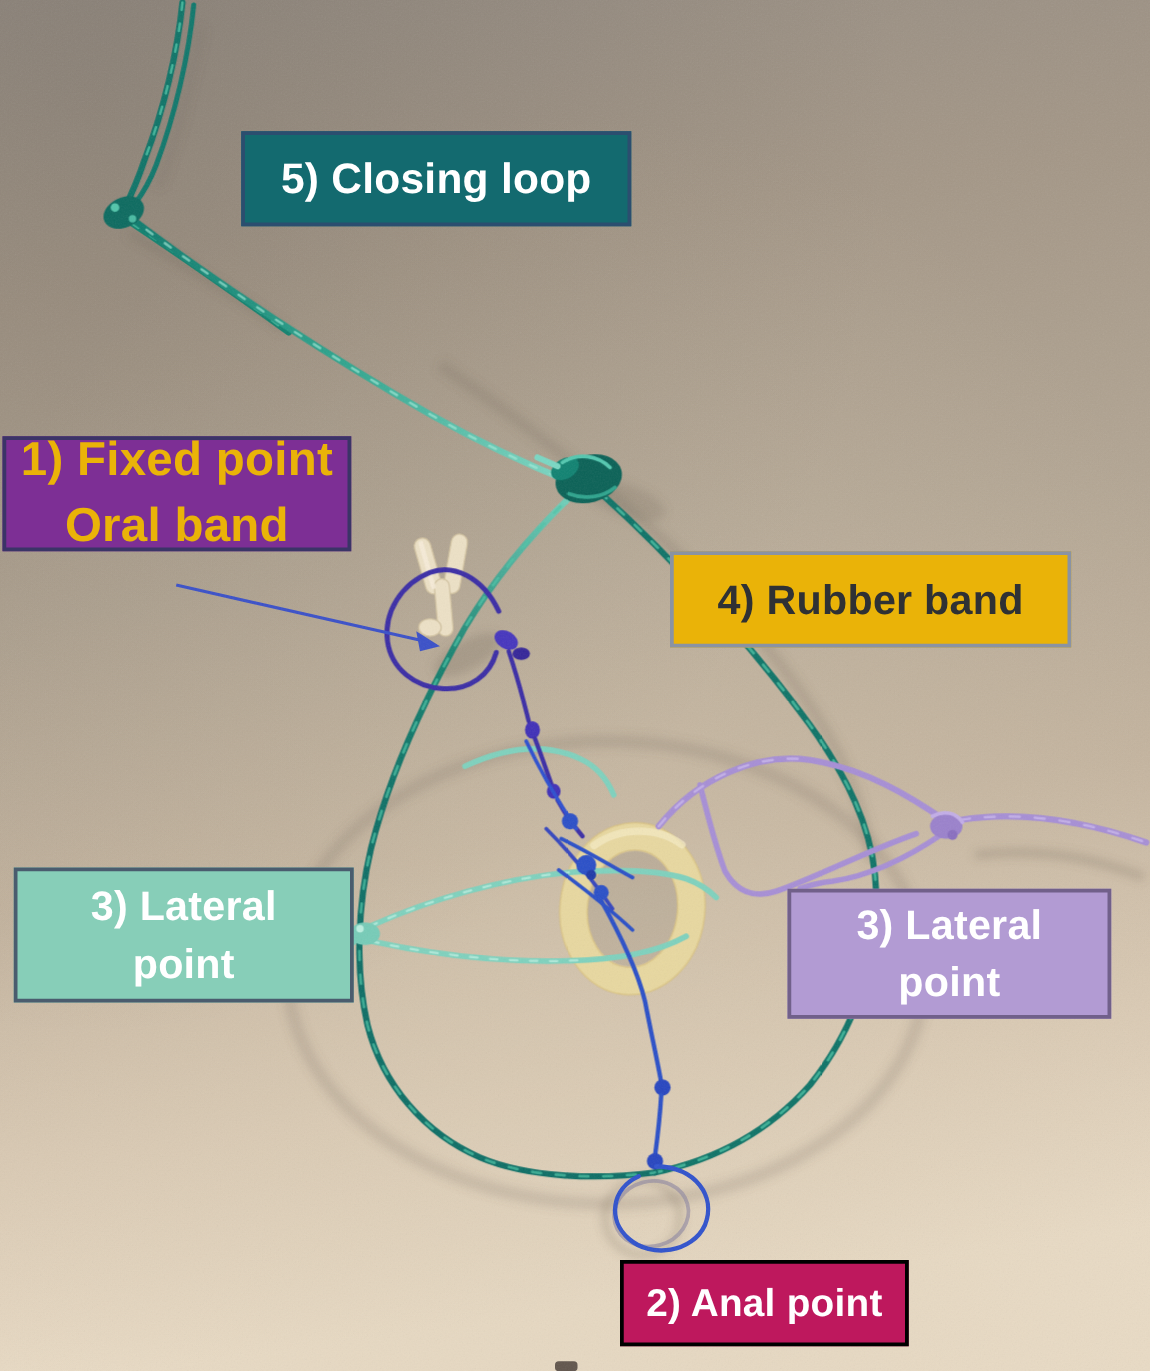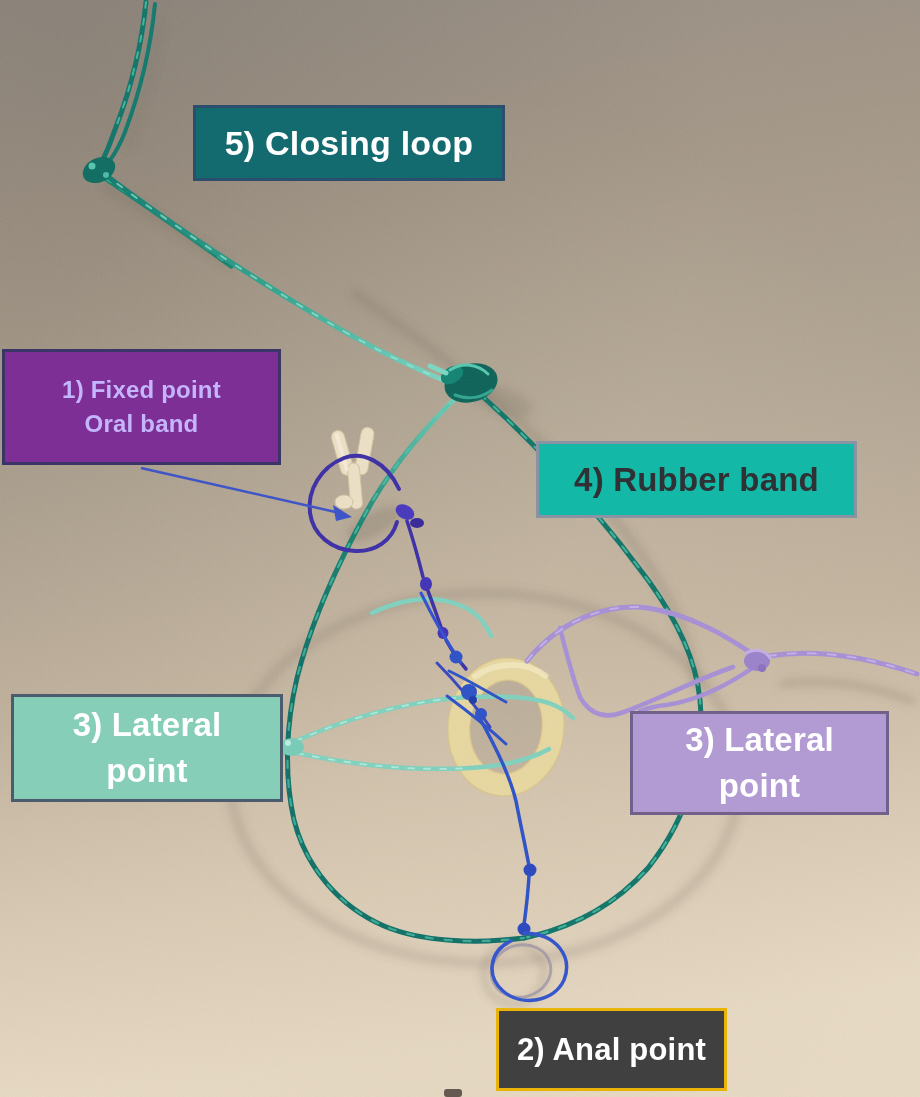--- a/index.html
+++ b/index.html
@@ -14,7 +14,7 @@
   }
   .label span{display:block;}
   .l-closing{left:145px;top:105px;width:312px;height:76px;background:#136A6F;border:3px solid #2B4E6F;color:#fff;font-size:34px;margin-left:48px;}
-  .l-fixed{left:2px;top:349px;width:279px;height:116px;background:#7D2F95;border:3px solid #3B3467;color:#c4b5fd;font-size:24px;line-height:1.4;}
+  .l-fixed{left:2px;top:349px;width:279px;height:92px;background:#7D2F95;border:3px solid #3B3467;color:#eab308;font-size:38px;line-height:1.4;}
   .l-rubber{left:536px;top:441px;width:321px;height:77px;background:#14b8a6;border:3px solid #8A93A3;color:#2F3134;font-size:33px;}
   .l-lat-left{left:11px;top:694px;width:272px;height:108px;background:#87CEB8;border:3px solid #4A5C6E;color:#fff;font-size:33px;line-height:1.4;}
   .l-lat-right{left:630px;top:711px;width:259px;height:104px;background:#B29BD3;border:3px solid #71608A;color:#fff;font-size:33px;line-height:1.4;}

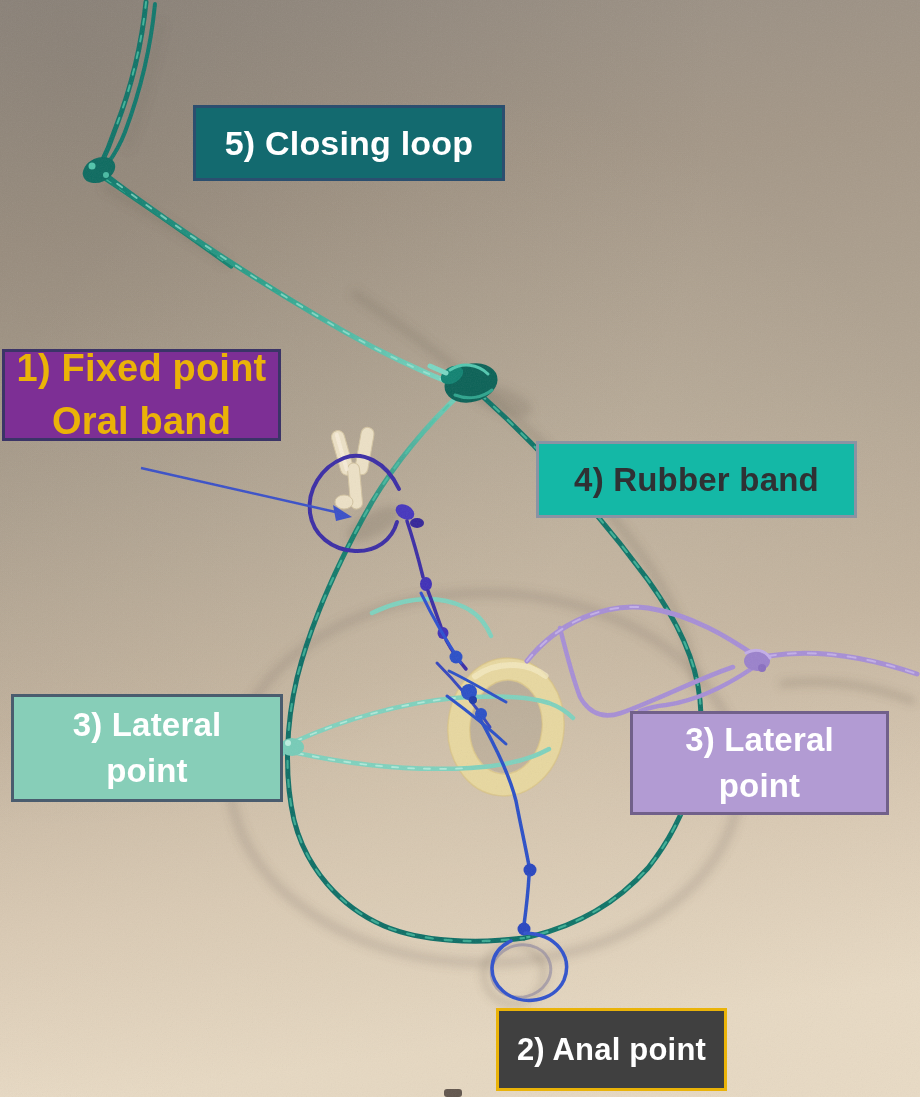--- a/index.html
+++ b/index.html
@@ -15,7 +15,7 @@
   .label span{display:block;}
   .l-closing{left:145px;top:105px;width:312px;height:76px;background:#136A6F;border:3px solid #2B4E6F;color:#fff;font-size:34px;margin-left:48px;}
   .l-fixed{left:2px;top:349px;width:279px;height:92px;background:#7D2F95;border:3px solid #3B3467;color:#eab308;font-size:38px;line-height:1.4;}
-  .l-rubber{left:536px;top:441px;width:321px;height:77px;background:#14b8a6;border:3px solid #8A93A3;color:#2F3134;font-size:33px;}
+  .l-rubber{left:536px;top:441px;width:321px;height:77px;background:#eab308;border:3px solid #8A93A3;color:#2F3134;font-size:33px;}
   .l-lat-left{left:11px;top:694px;width:272px;height:108px;background:#87CEB8;border:3px solid #4A5C6E;color:#fff;font-size:33px;line-height:1.4;}
   .l-lat-right{left:630px;top:711px;width:259px;height:104px;background:#B29BD3;border:3px solid #71608A;color:#fff;font-size:33px;line-height:1.4;}
   .l-anal{left:496px;top:1008px;width:231px;height:83px;background:#404040;border:3px solid #eab308;color:#fff;font-size:31px;}

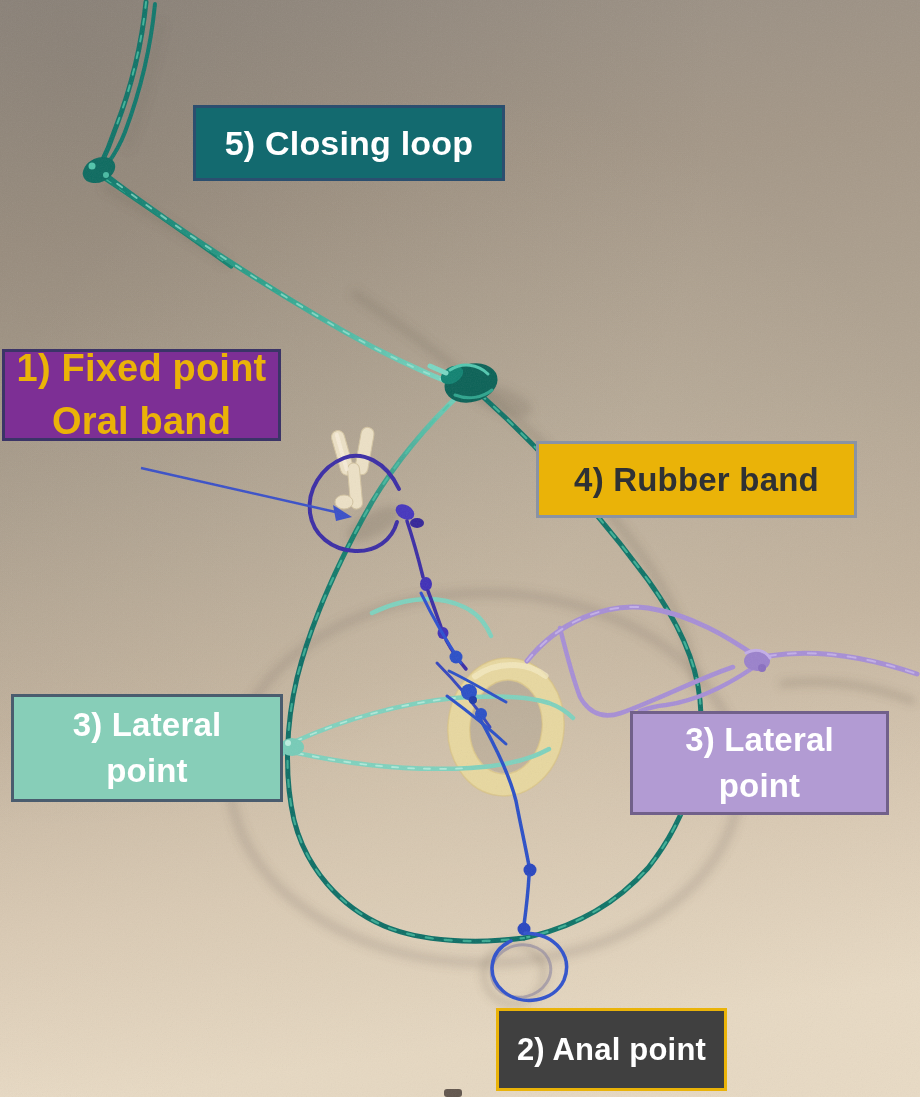--- a/index.html
+++ b/index.html
@@ -18,7 +18,7 @@
   .l-rubber{left:536px;top:441px;width:321px;height:77px;background:#eab308;border:3px solid #8A93A3;color:#2F3134;font-size:33px;}
   .l-lat-left{left:11px;top:694px;width:272px;height:108px;background:#87CEB8;border:3px solid #4A5C6E;color:#fff;font-size:33px;line-height:1.4;}
   .l-lat-right{left:630px;top:711px;width:259px;height:104px;background:#B29BD3;border:3px solid #71608A;color:#fff;font-size:33px;line-height:1.4;}
-  .l-anal{left:496px;top:1008px;width:231px;height:83px;background:#404040;border:3px solid #eab308;color:#fff;font-size:31px;}
+  .l-anal{left:496px;top:1008px;width:231px;height:69px;background:#be185d;border:3px solid #000000;color:#fff;font-size:31px;}
 </style>
 </head>
 <body>

